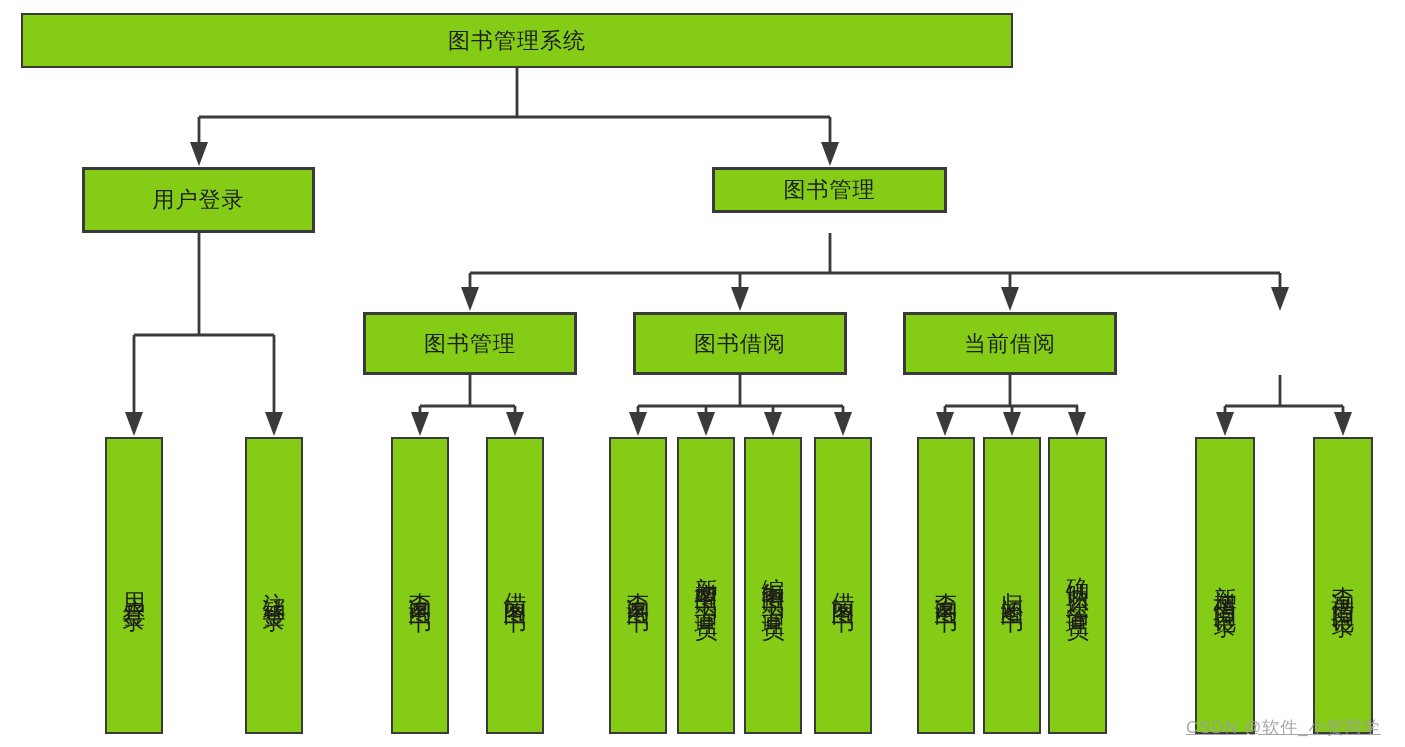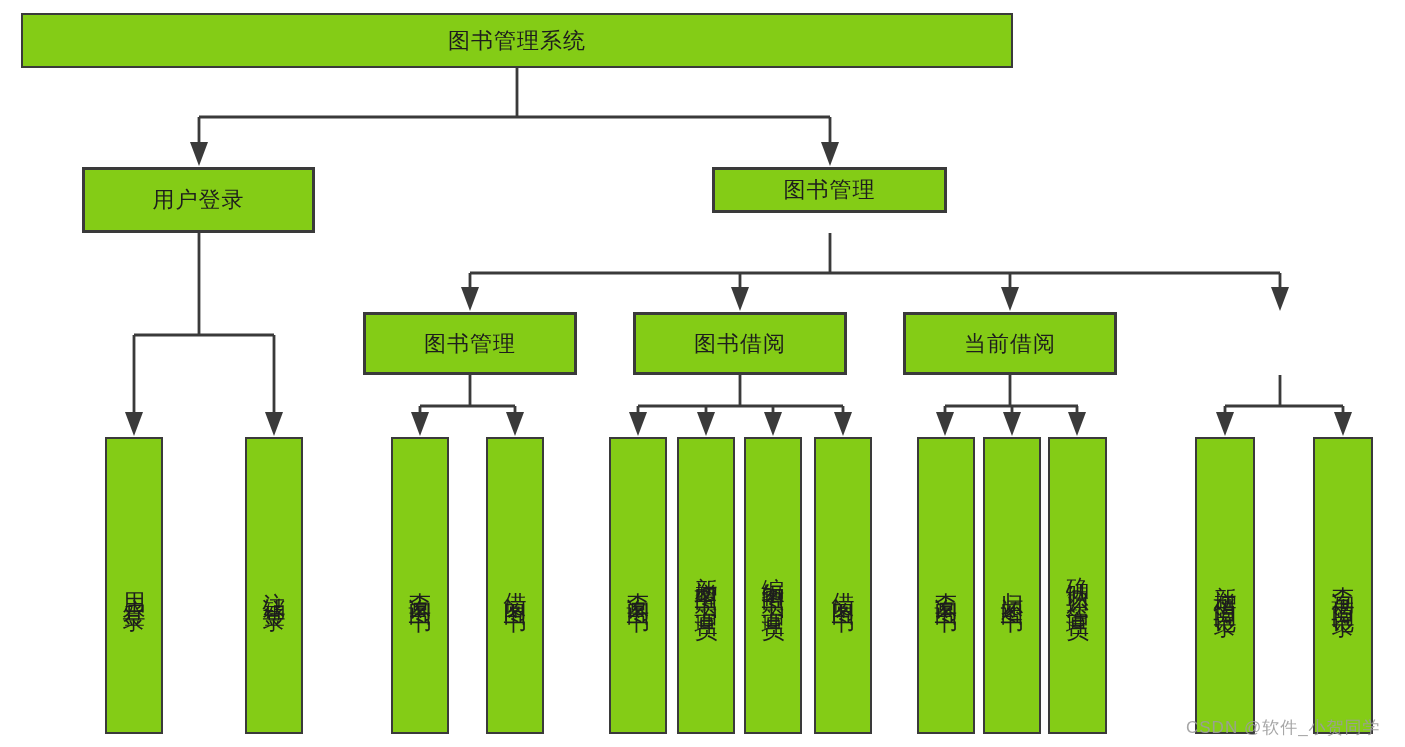--- a/index.html
+++ b/index.html
@@ -51,6 +51,7 @@
     color:var(--watermark);
     opacity:.9;
     white-space:nowrap;
+    text-decoration:underline;
   }
 </style>
 </head>

